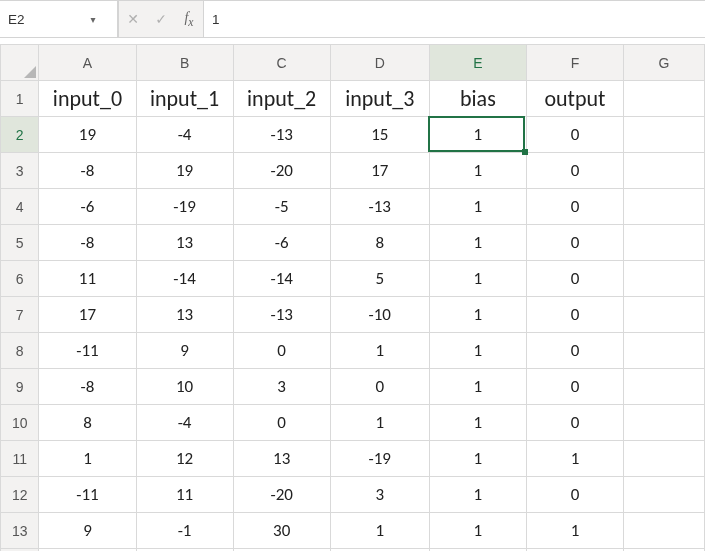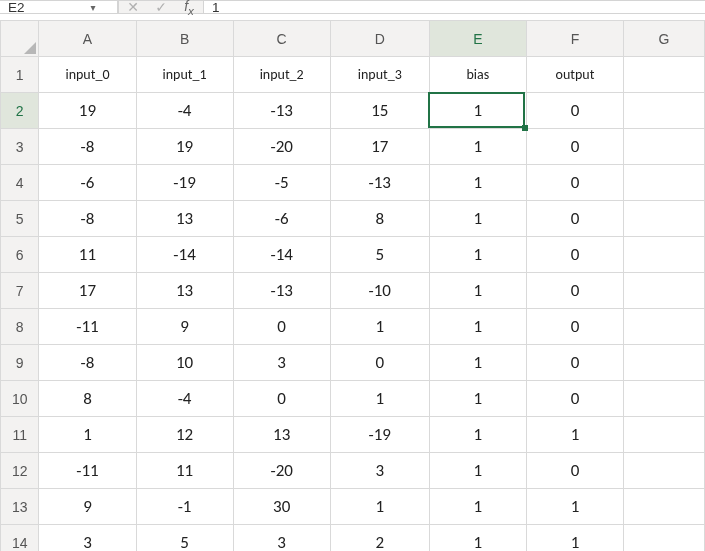--- a/index.html
+++ b/index.html
@@ -17,7 +17,7 @@
   .formula-bar {
     display: flex;
     align-items: center;
-    height: 14px;
+    height: 38px;
     background: #f3f2f1;
     border-bottom: 1px solid #d4d4d4;
     border-top: 1px solid #d4d4d4;

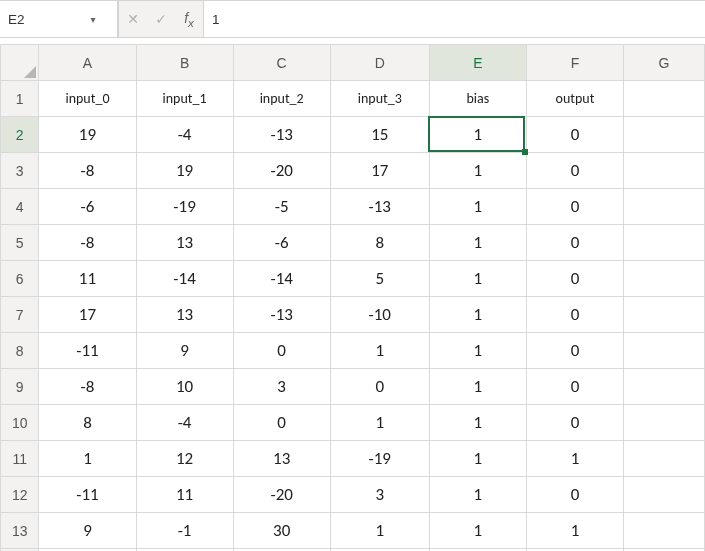--- a/index.html
+++ b/index.html
@@ -63,7 +63,7 @@
   .fb-btn.enter { color: #b0b0b0; }
   .fx-label {
     font-style: italic;
-    font-family: Liberation Sans, sans-serif;
+    font-family: Liberation Serif, serif;
     color: #666;
     font-size: 14px;
   }

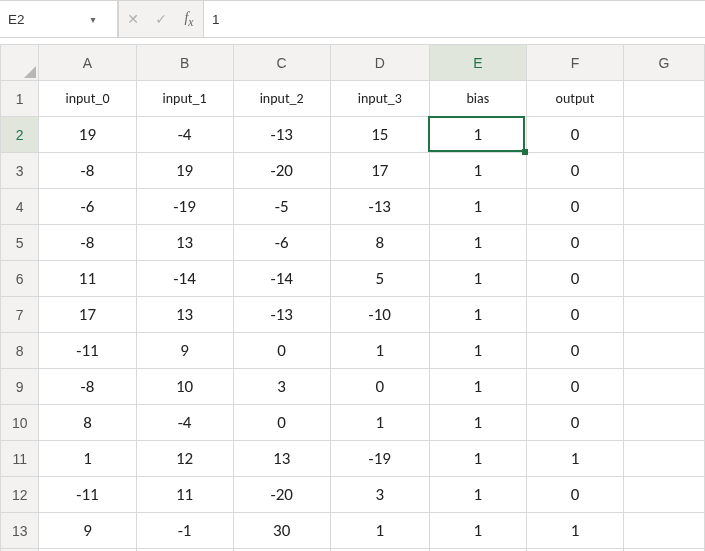--- a/index.html
+++ b/index.html
@@ -128,7 +128,7 @@
     background: #fff;
   }
   td.cell.header-cell {
-    font-size: 14px;
+    font-size: 22px;
   }
   td.cell.active {
     position: relative;

